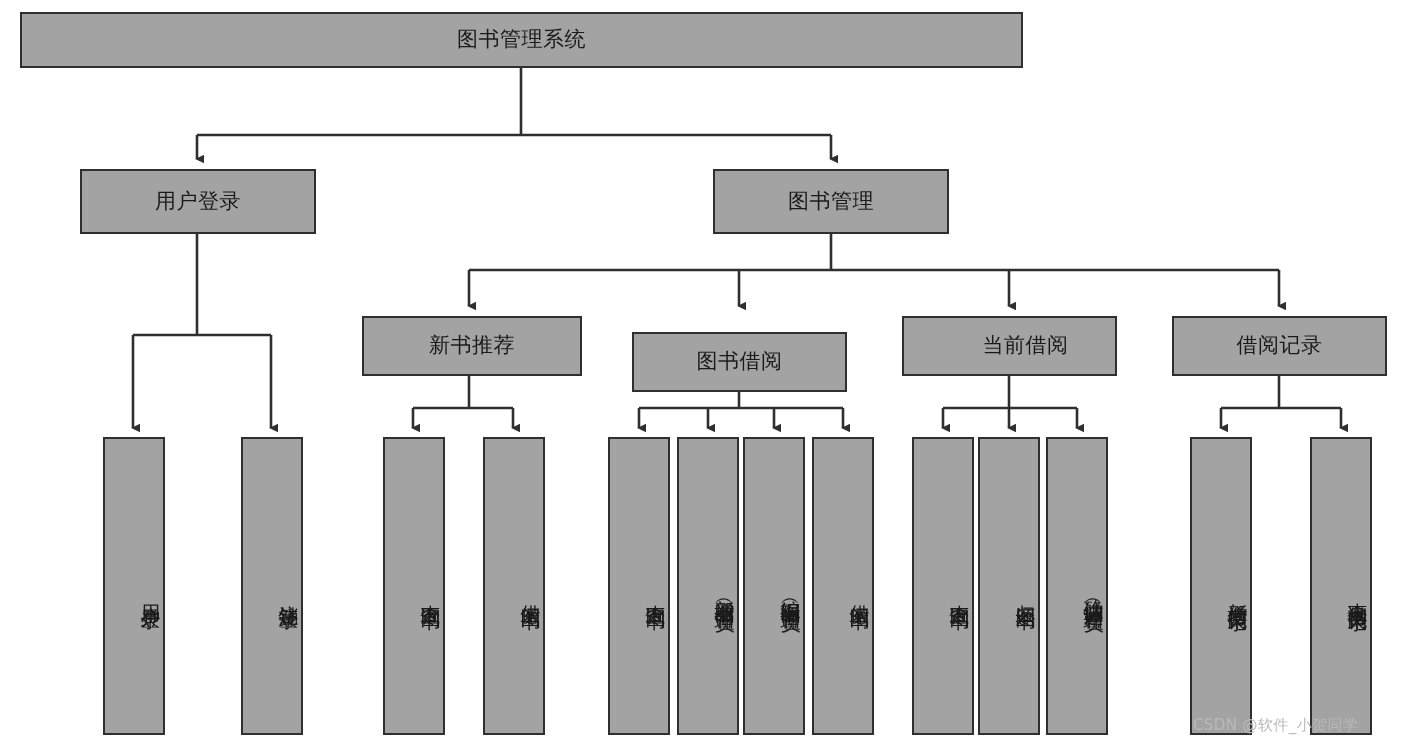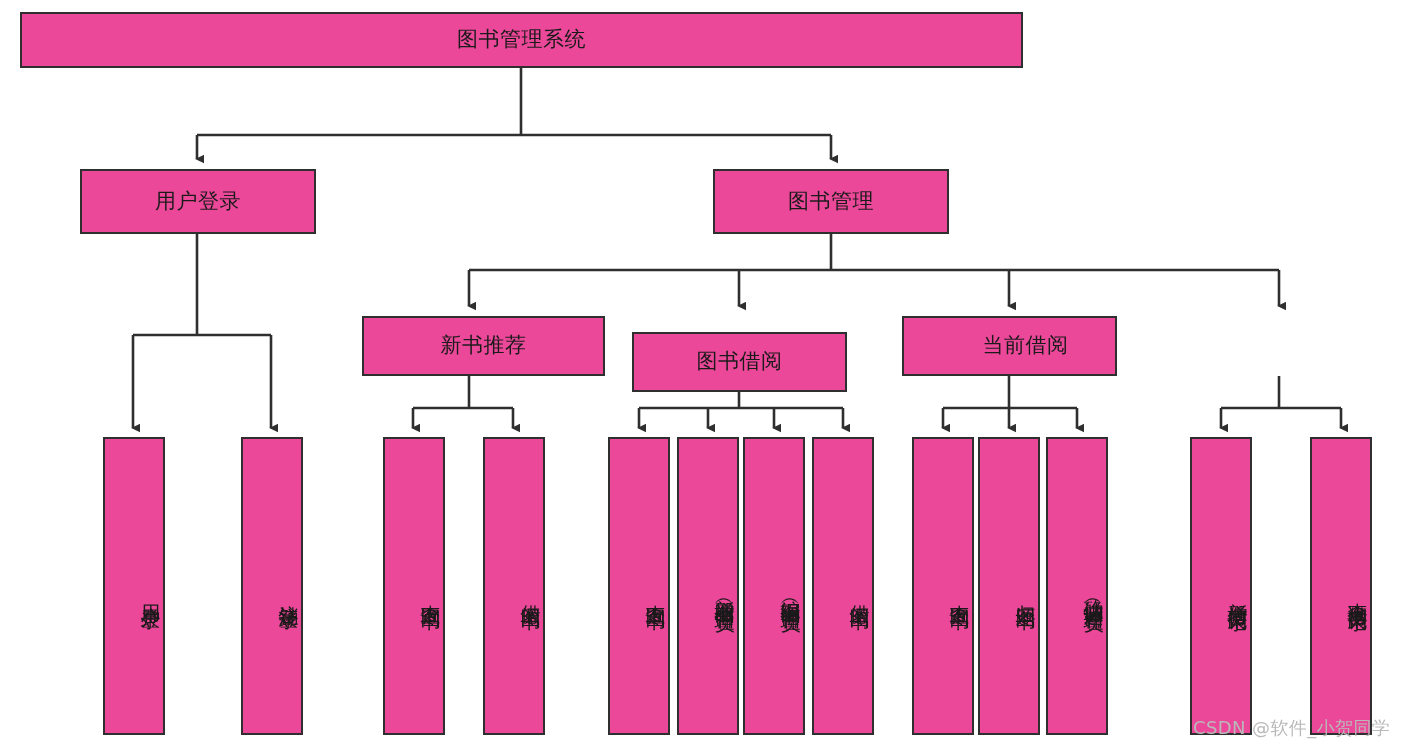--- a/index.html
+++ b/index.html
@@ -28,7 +28,7 @@
     position: absolute;
     box-sizing: border-box;
     border: 2px solid #2f2f2f;
-    background: #ec4899;
+    background: #a3a3a3;
     color: #1a1a1a;
     display: flex;
     align-items: center;

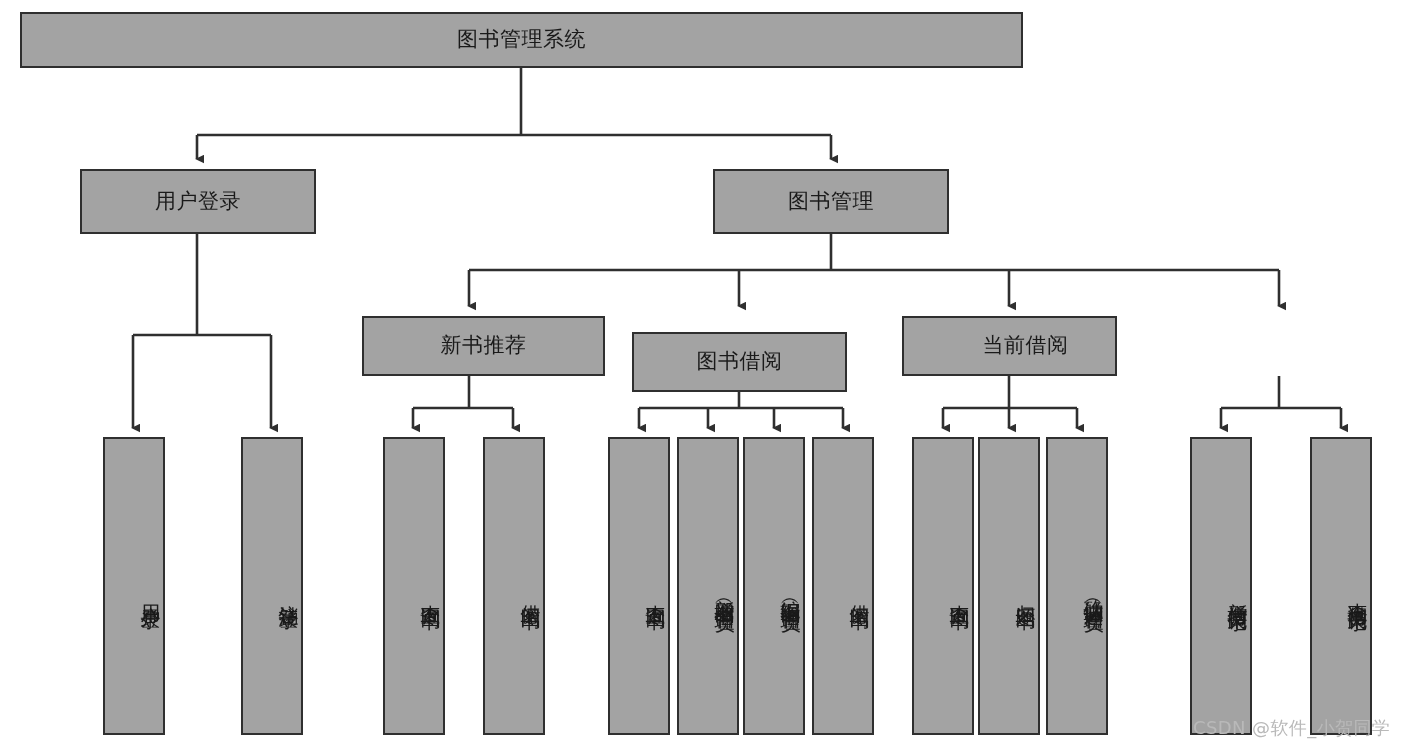--- a/index.html
+++ b/index.html
@@ -122,7 +122,7 @@
     <span>图书管理</span>
   </div>
 
-  <div class="node" style="left:362px; top:316px; width:243px; height:60px;">
+  <div class="node" style="left:362px; top:316px; width:220px; height:60px;">
     <span>新书推荐</span>
   </div>
   <div class="node" style="left:632px; top:316px; width:215px; height:60px;margin-top:16px;">

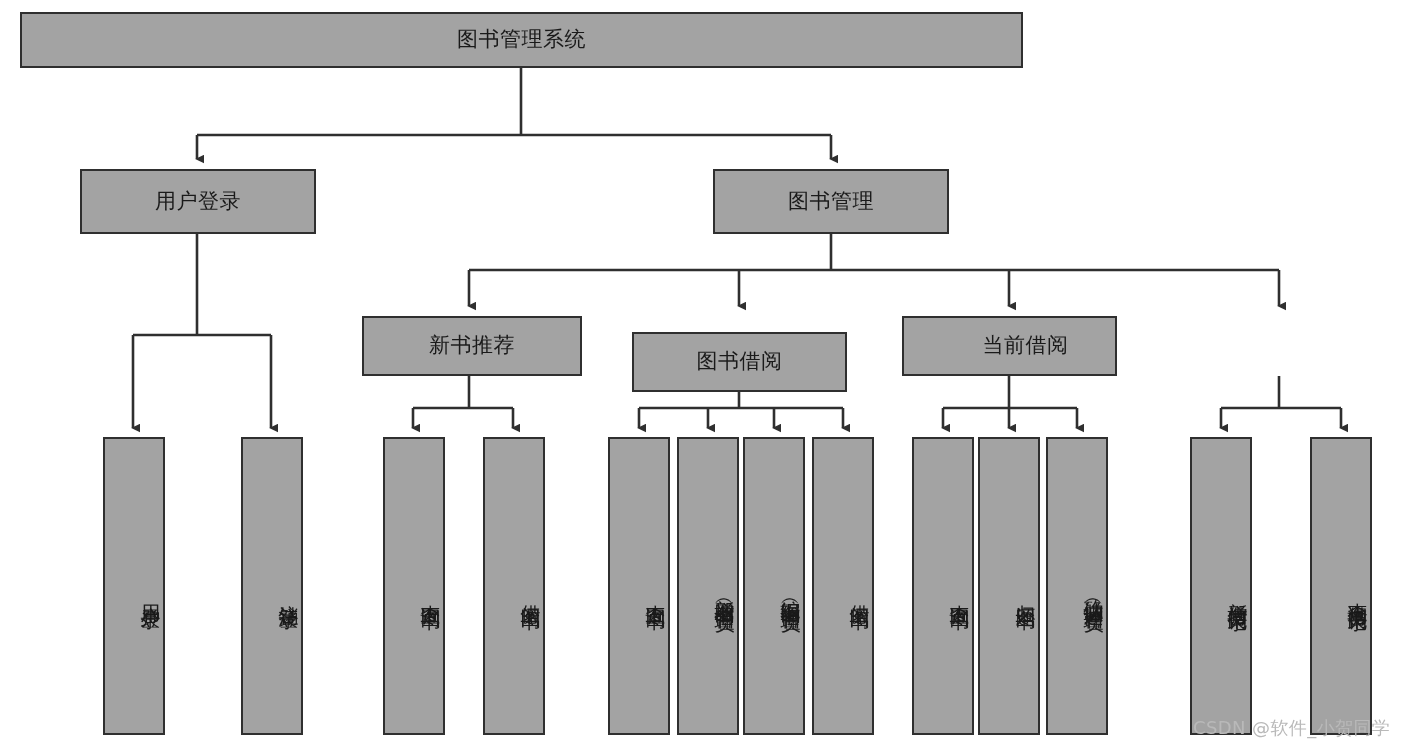--- a/index.html
+++ b/index.html
@@ -131,6 +131,9 @@
   <div class="node" style="left:902px; top:316px; width:215px; height:60px;padding-left:32px;">
     <span>当前借阅</span>
   </div>
+  <div class="node" style="left:1172px; top:316px; width:215px; height:60px;">
+    <span>借阅记录</span>
+  </div>
 
   <div class="node vertical" style="left:103px; top:437px; width:62px; height:298px;">
     <span>用户登录</span>

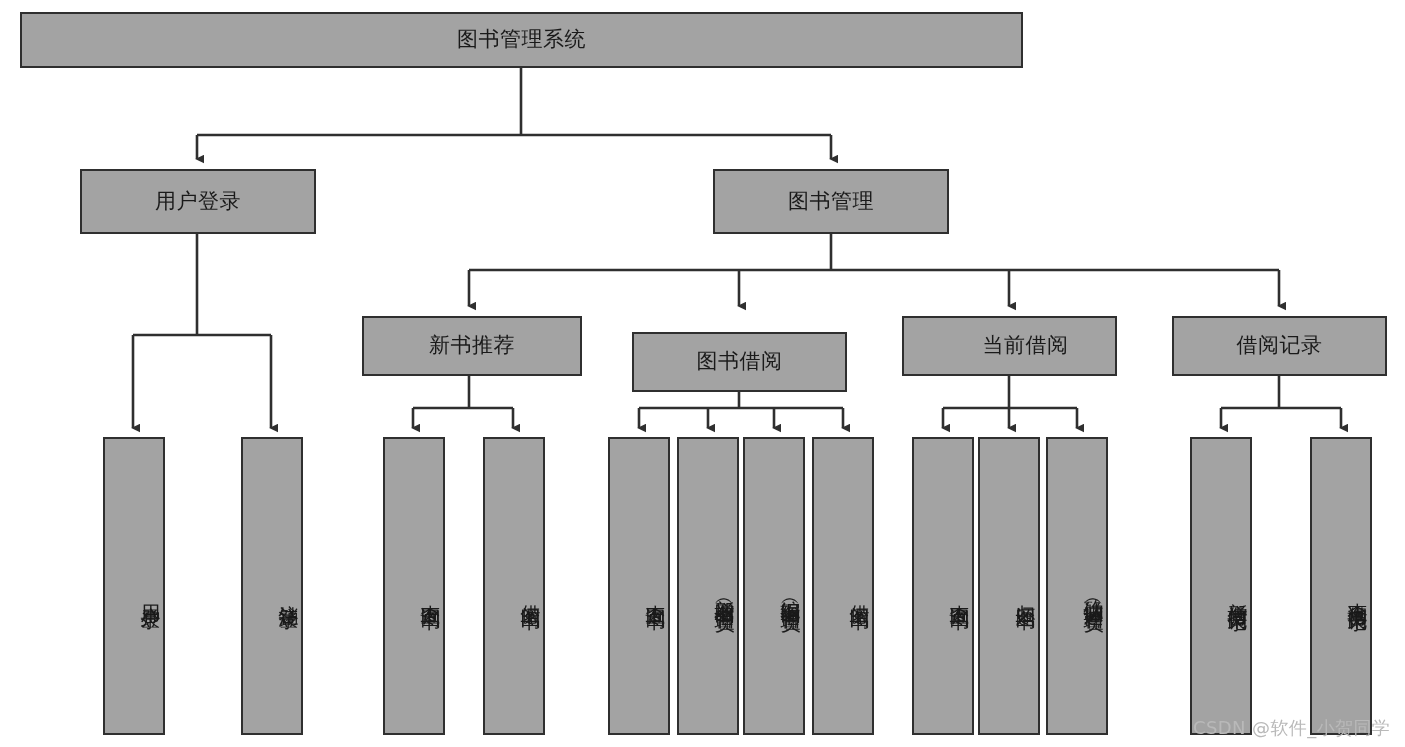--- a/index.html
+++ b/index.html
@@ -50,7 +50,7 @@
   .watermark {
     position: absolute;
     color: #b9b9b9;
-    font-size: 18px;
+    font-size: 15px;
     white-space: nowrap;
     z-index: 3;
     letter-spacing: 0.4px;

